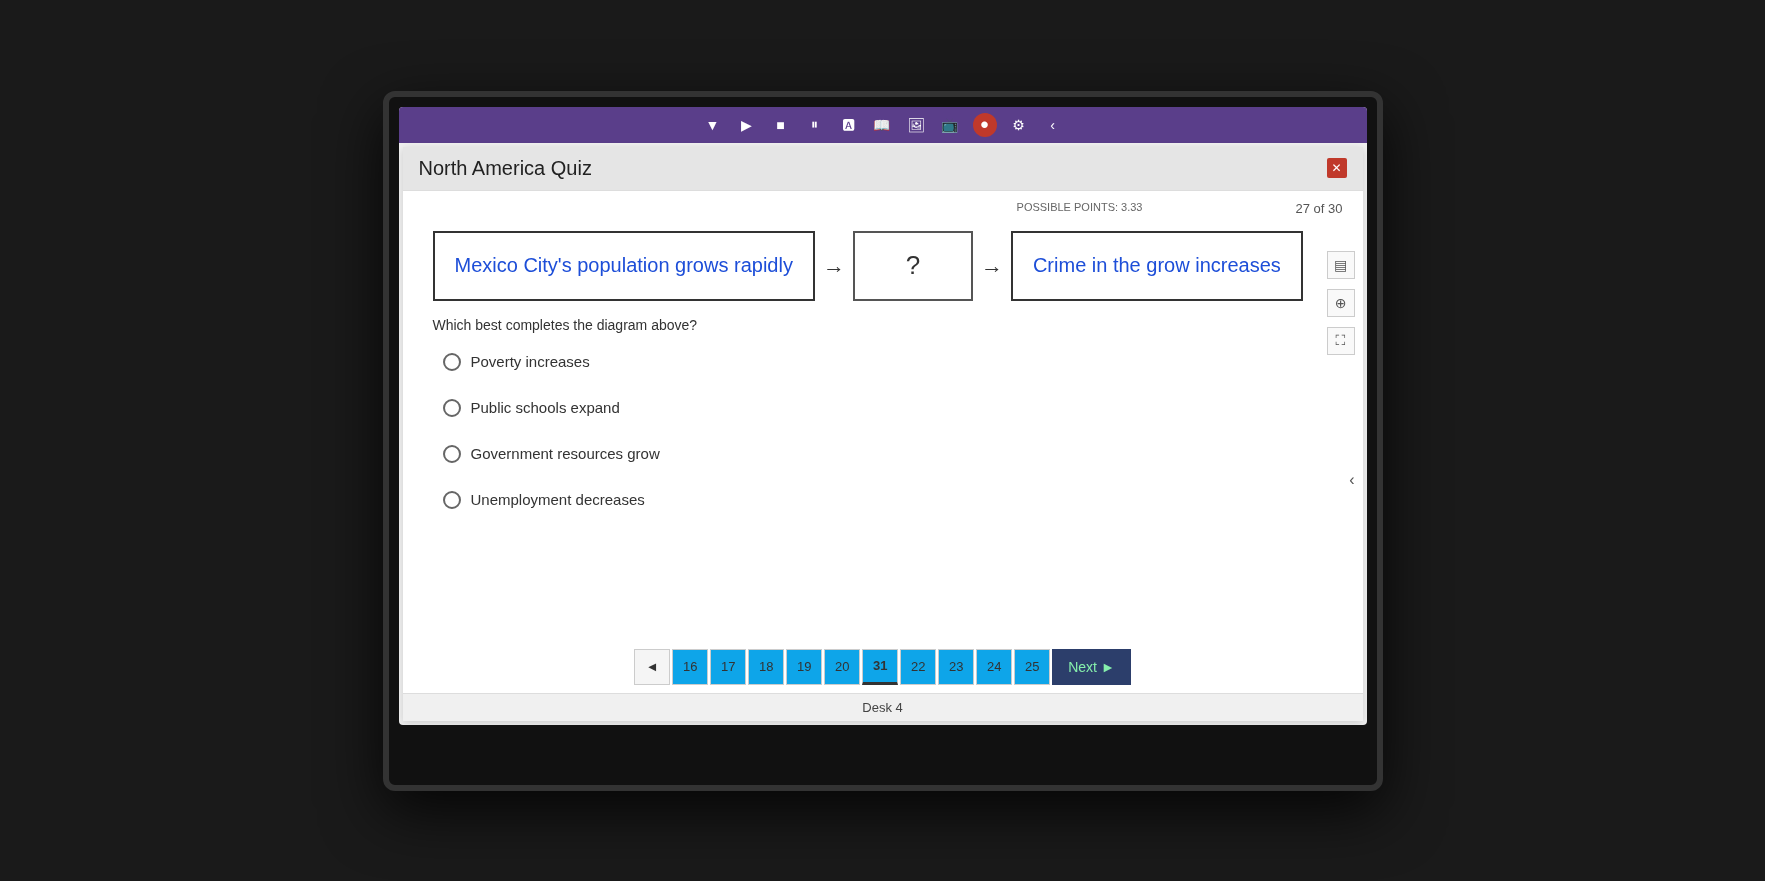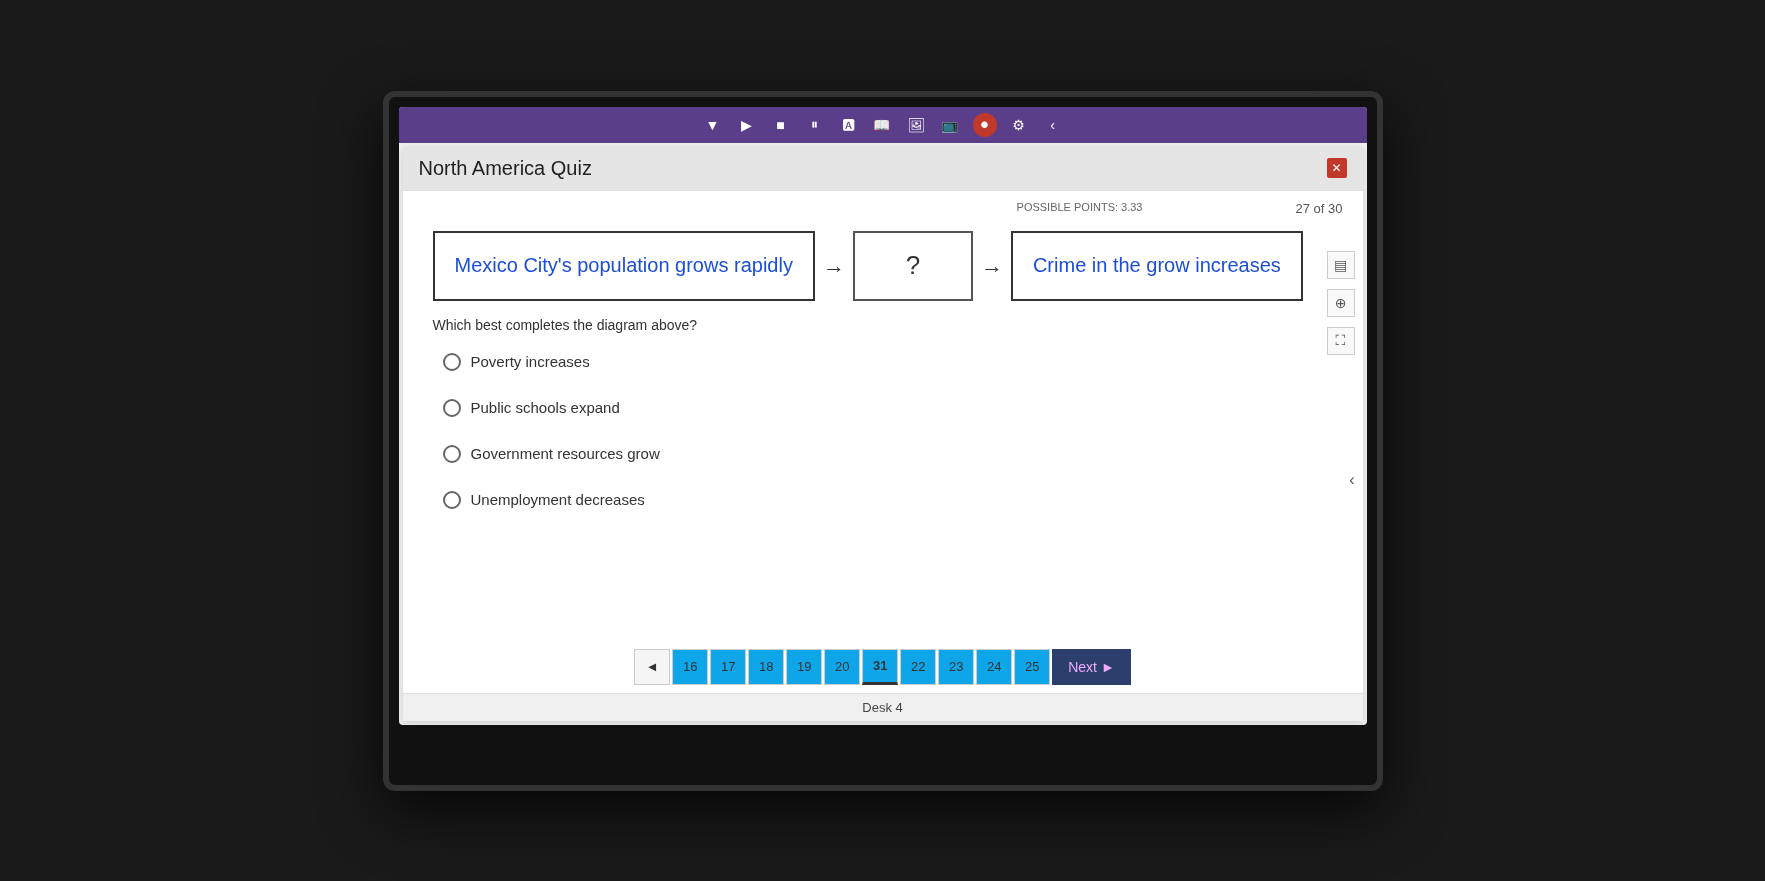--- a/index.html
+++ b/index.html
@@ -237,7 +237,7 @@
 
     .next-btn {
       background: #2c3e6b;
-      color: #f0abfc;
+      color: #86efac;
       border: none;
       padding: 8px 16px;
       cursor: pointer;

